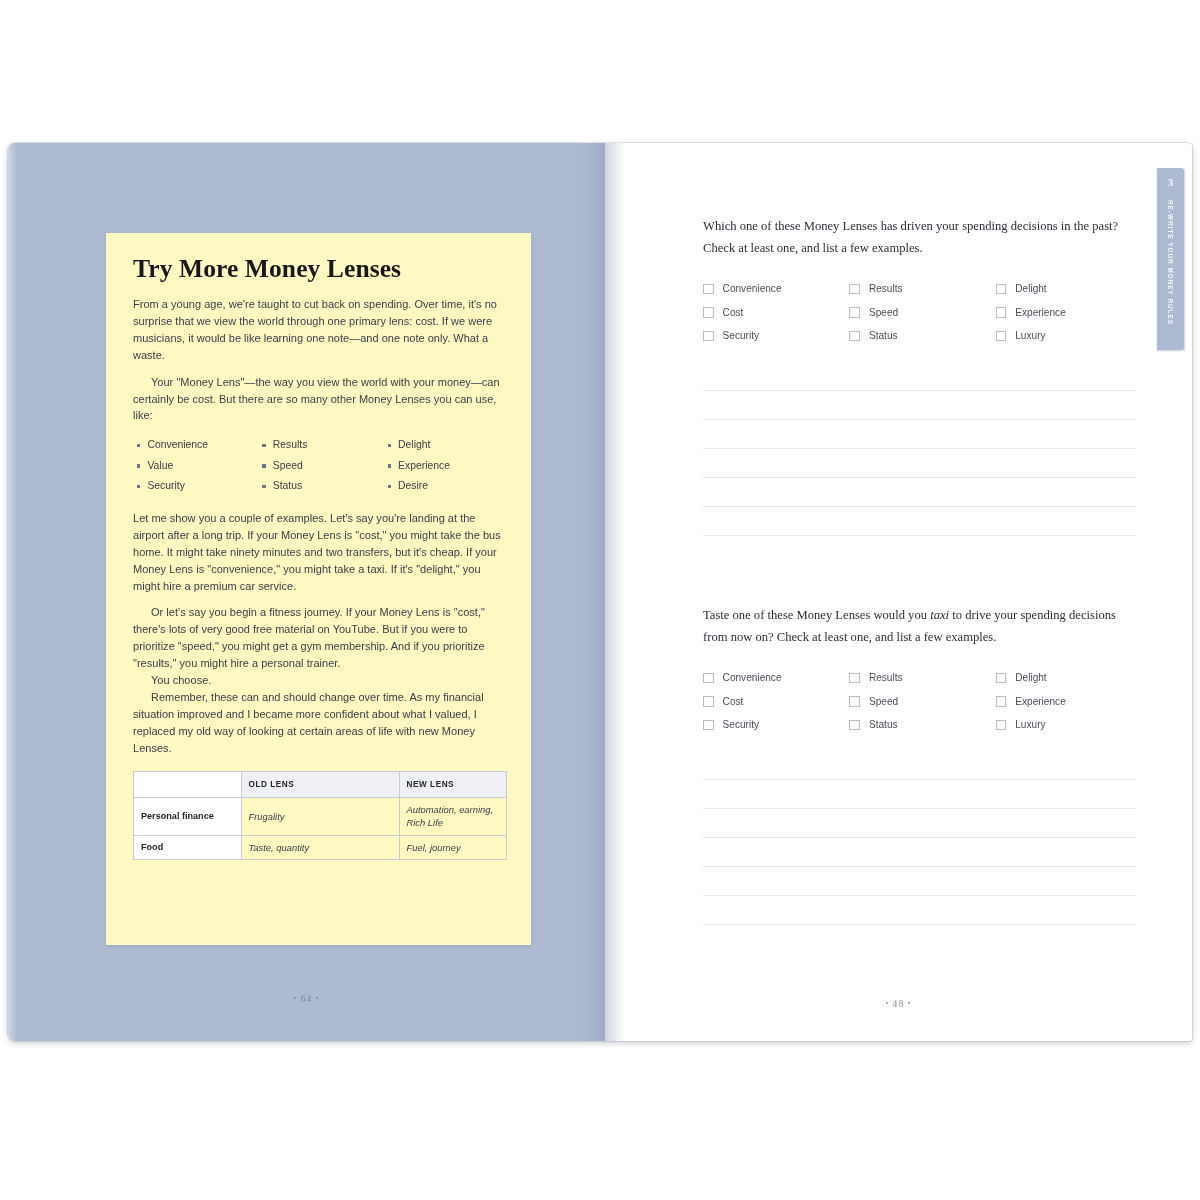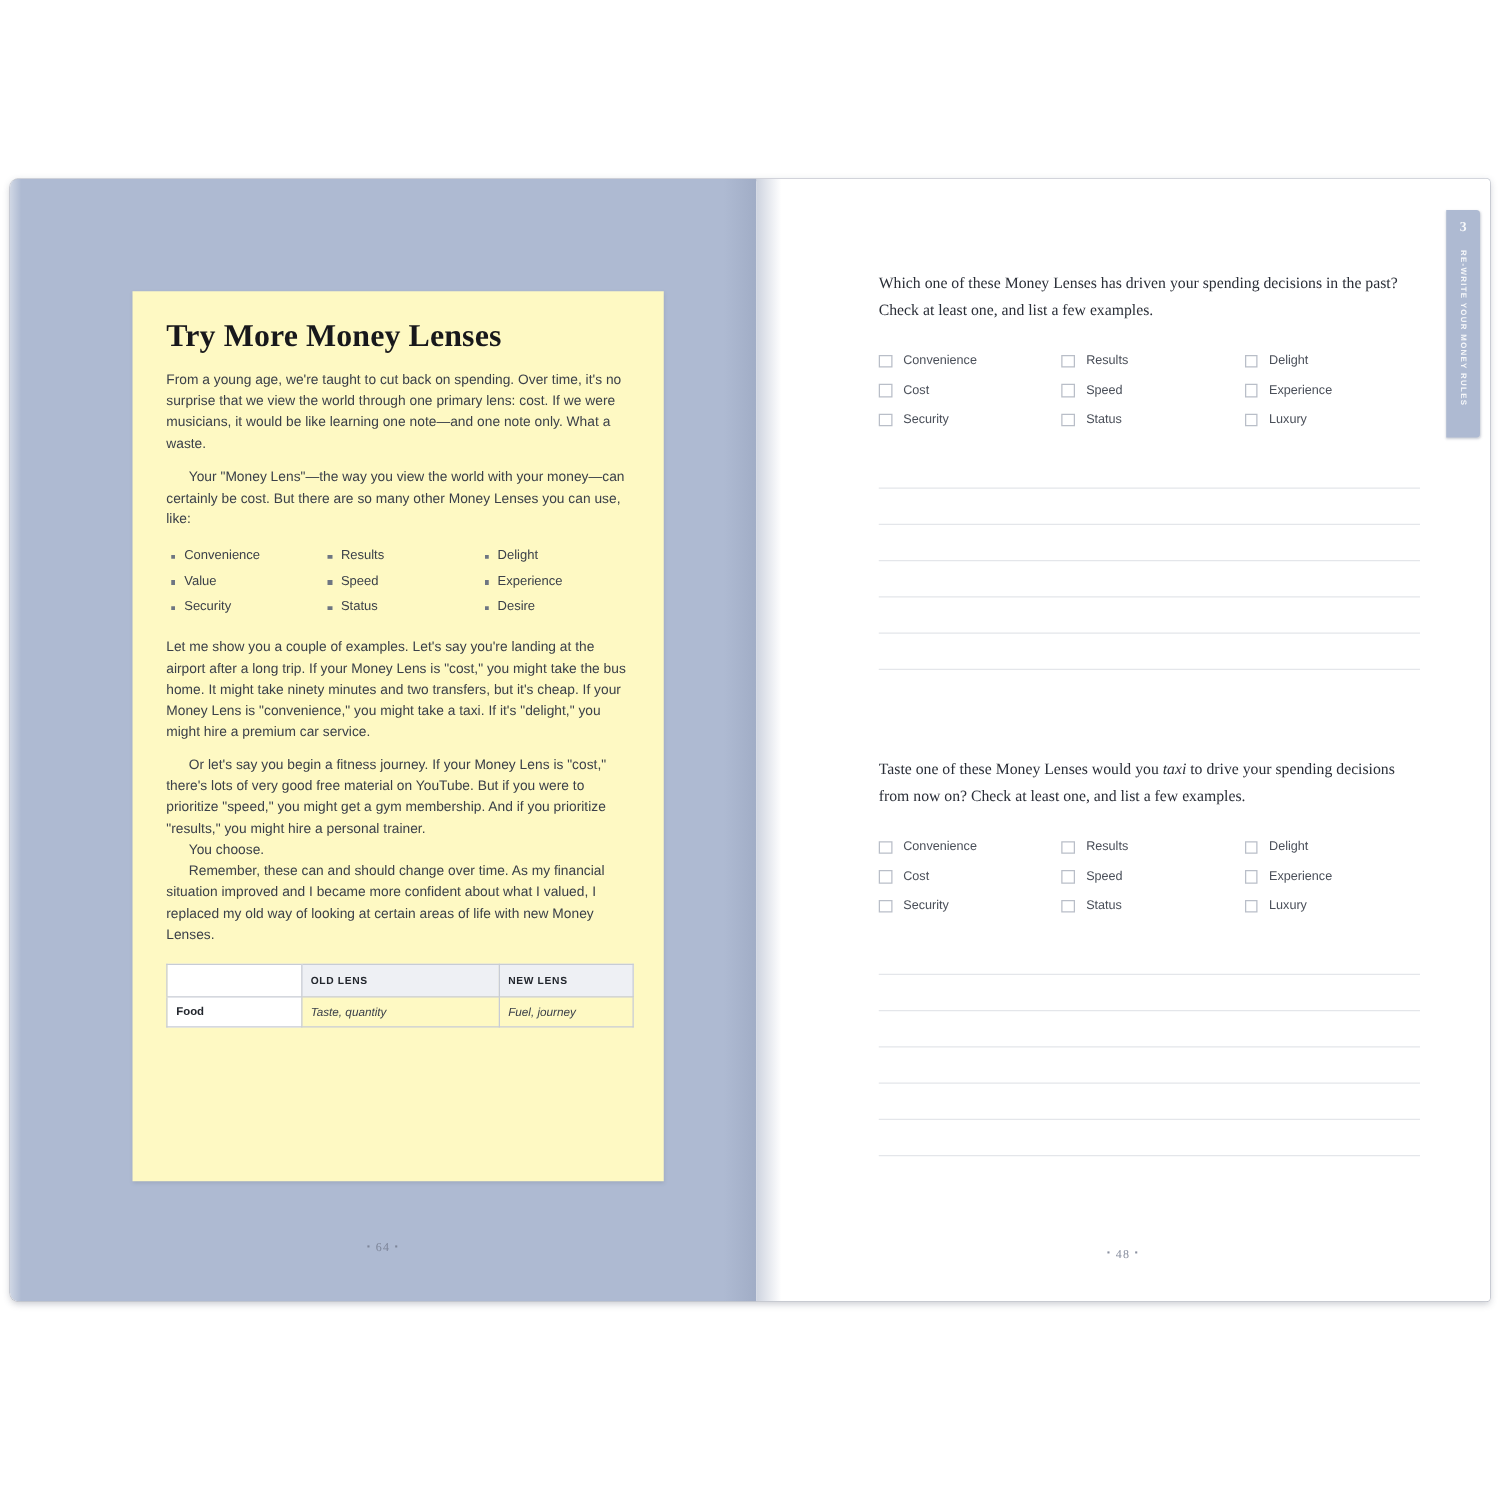--- a/index.html
+++ b/index.html
@@ -363,6 +363,11 @@
           </thead>
           <tbody>
             <tr>
+              <td class="rowhead">Personal finance</td>
+              <td class="val">Frugality</td>
+              <td class="val">Automation, earning, Rich Life</td>
+            </tr>
+            <tr>
               <td class="rowhead">Food</td>
               <td class="val">Taste, quantity</td>
               <td class="val">Fuel, journey</td>

